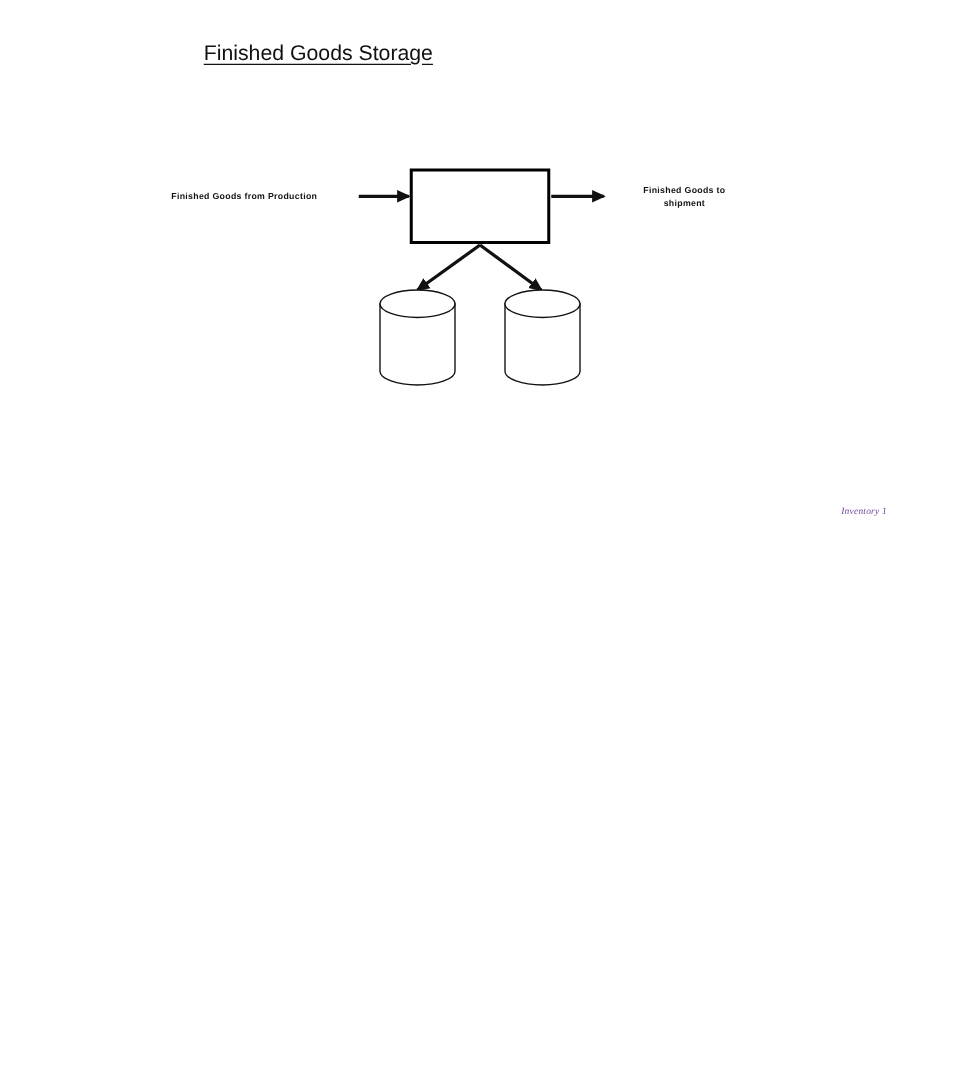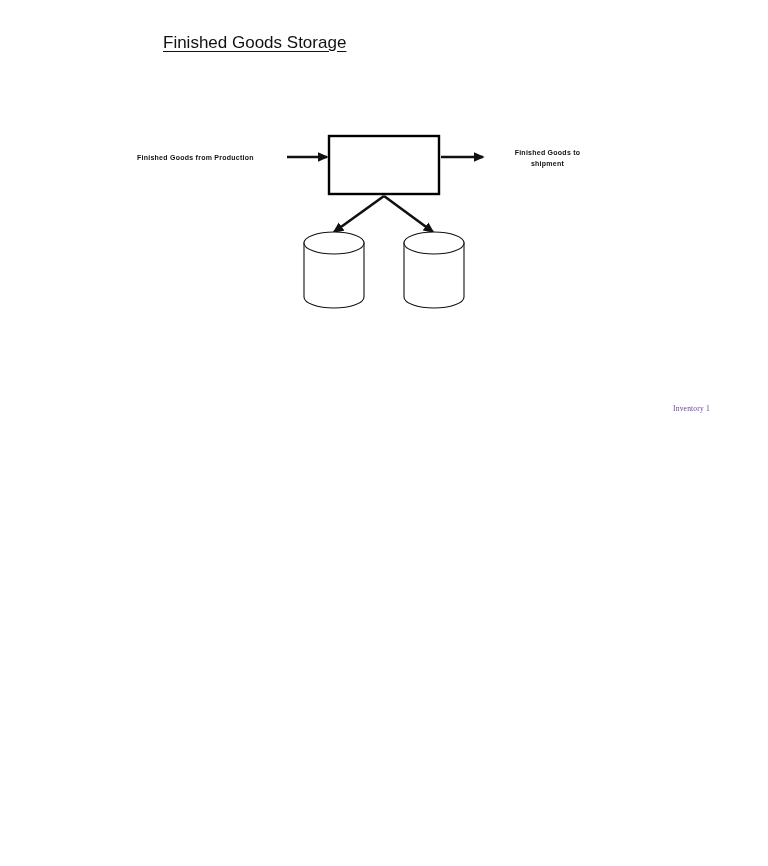--- a/index.html
+++ b/index.html
@@ -163,7 +163,7 @@
     </g>
   </svg>
 
-  <div class="footer" style="left:673px; top:404px;">Inventory 1</div>
+  <div class="footer" style="left:673px; top:404px;font-style:italic;">Inventory 1</div>
 </div>
 
 <div class="page" id="page-2">

